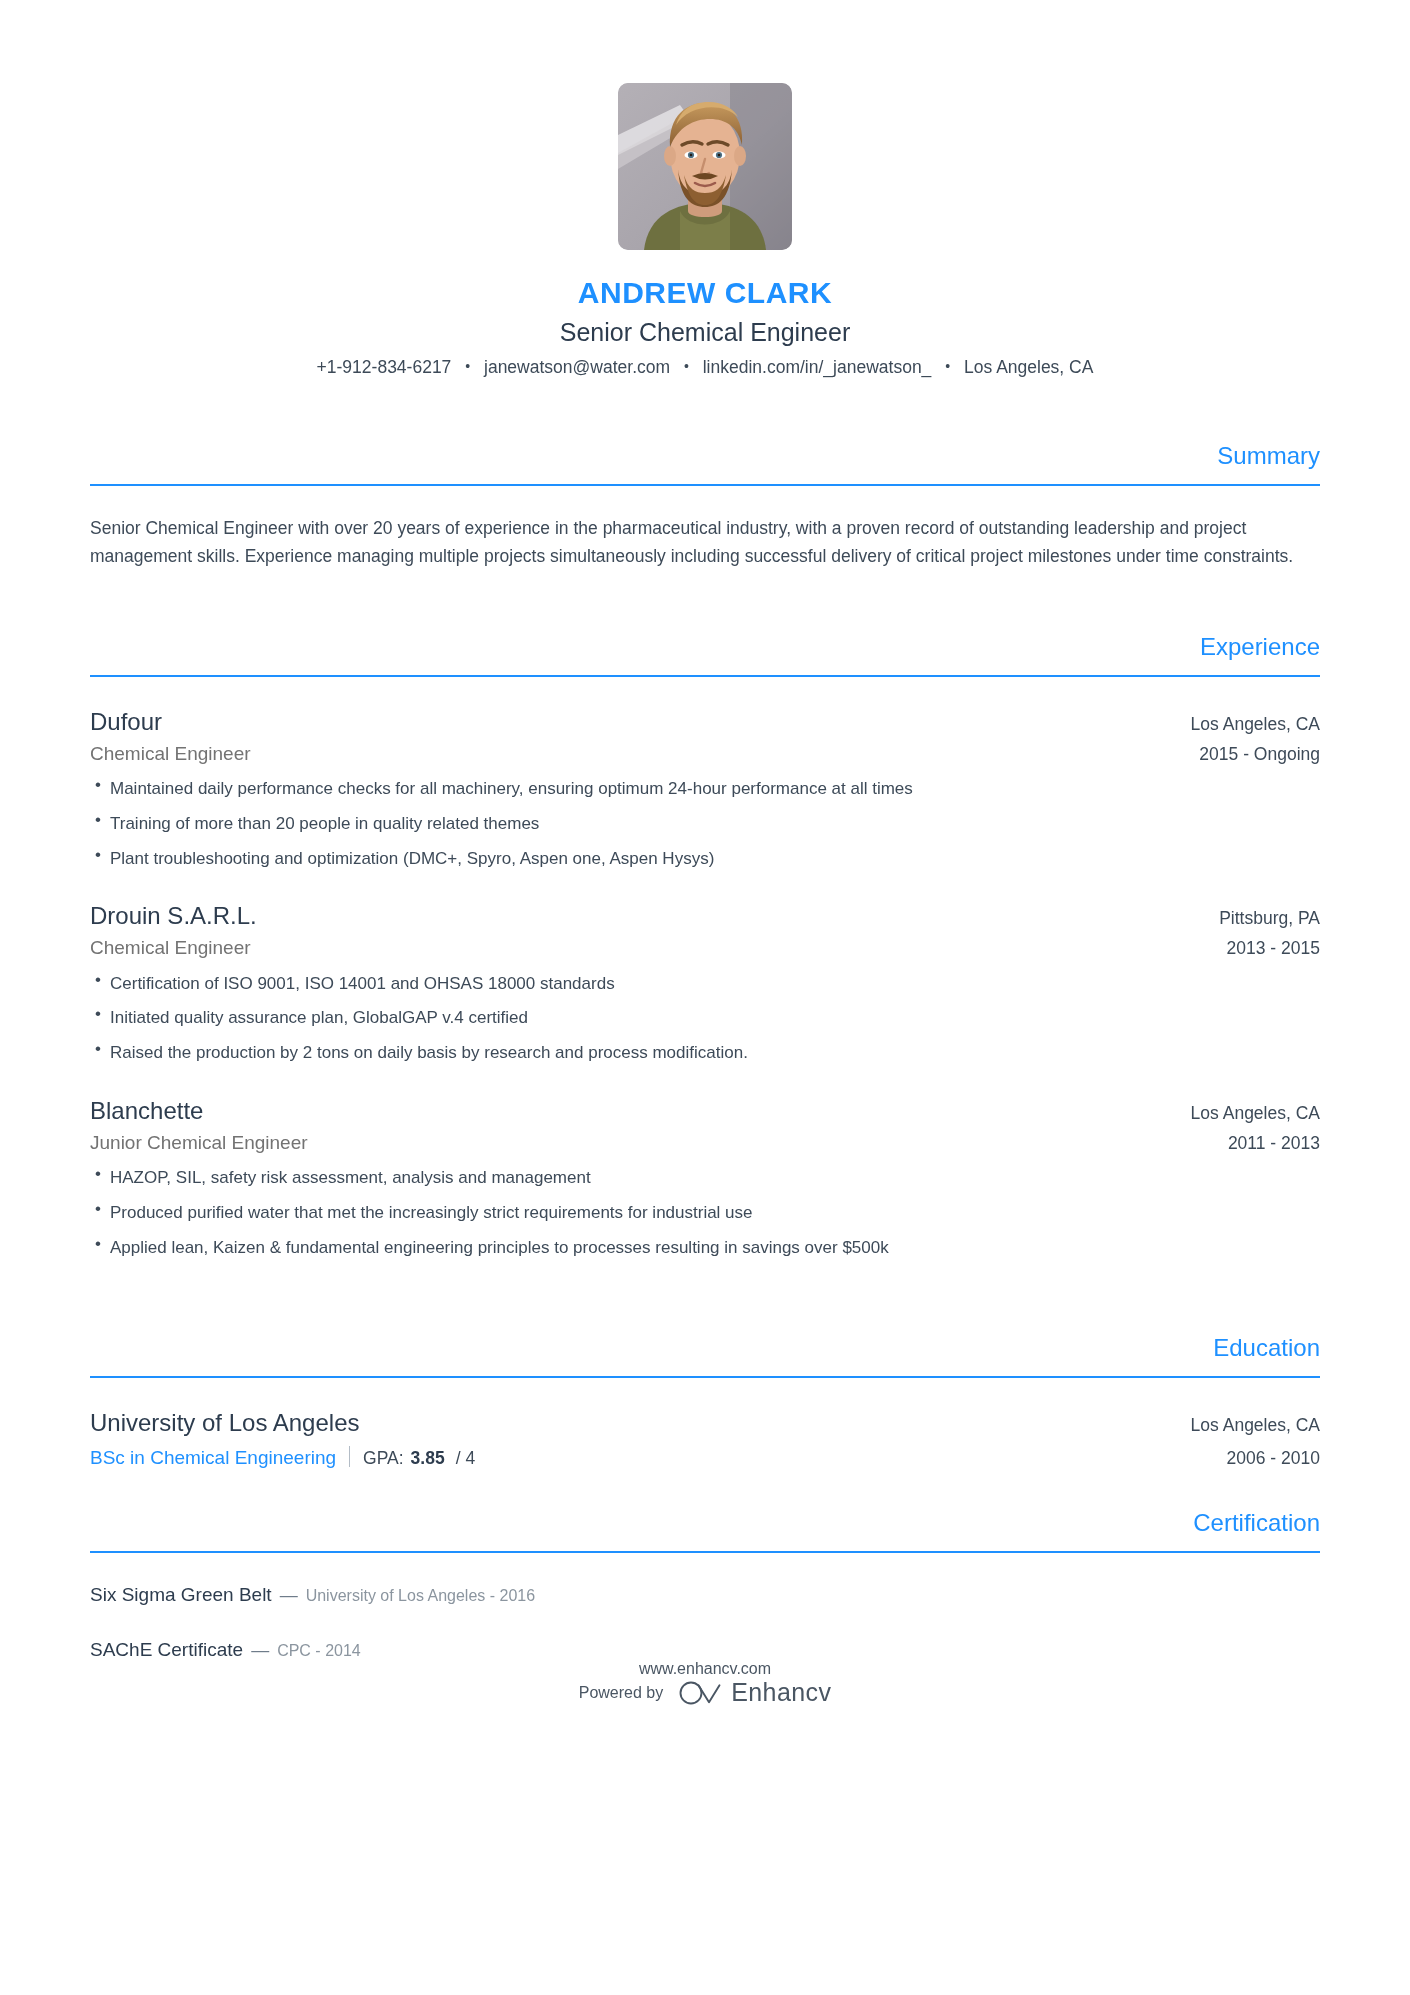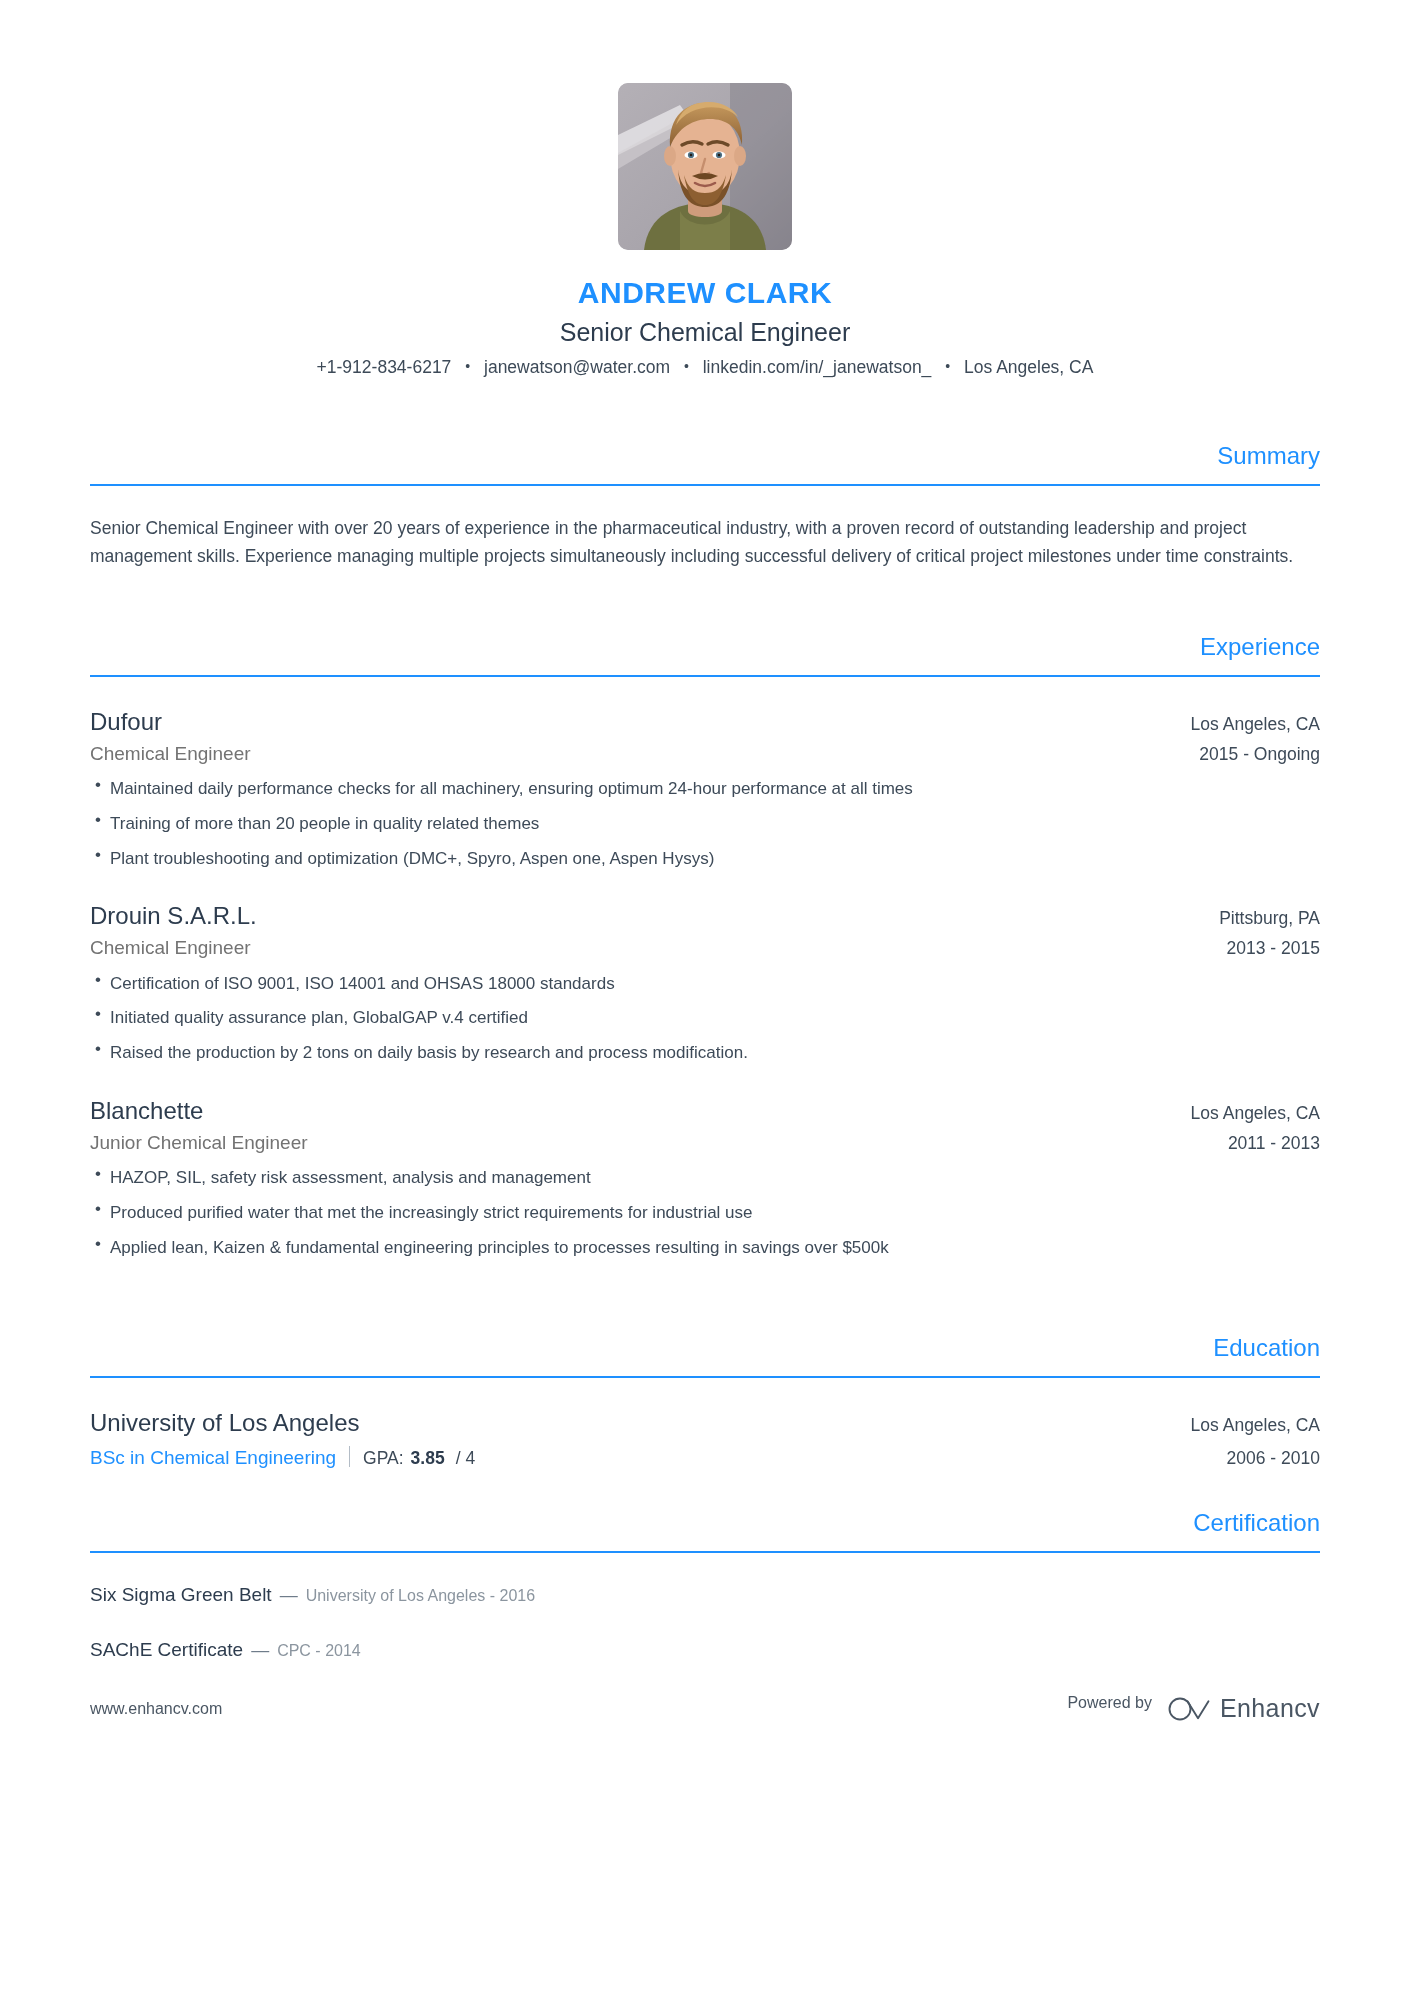--- a/index.html
+++ b/index.html
@@ -214,11 +214,12 @@
     position: absolute;
     left: 0;
     right: 0;
-    bottom: 59px;
+    bottom: 75px;
     padding: 0 90px;
     display: flex;
     justify-content: space-between;
     align-items: center;
+    flex-direction: column;
   }
   .footer-url {
     font-size: 16px;

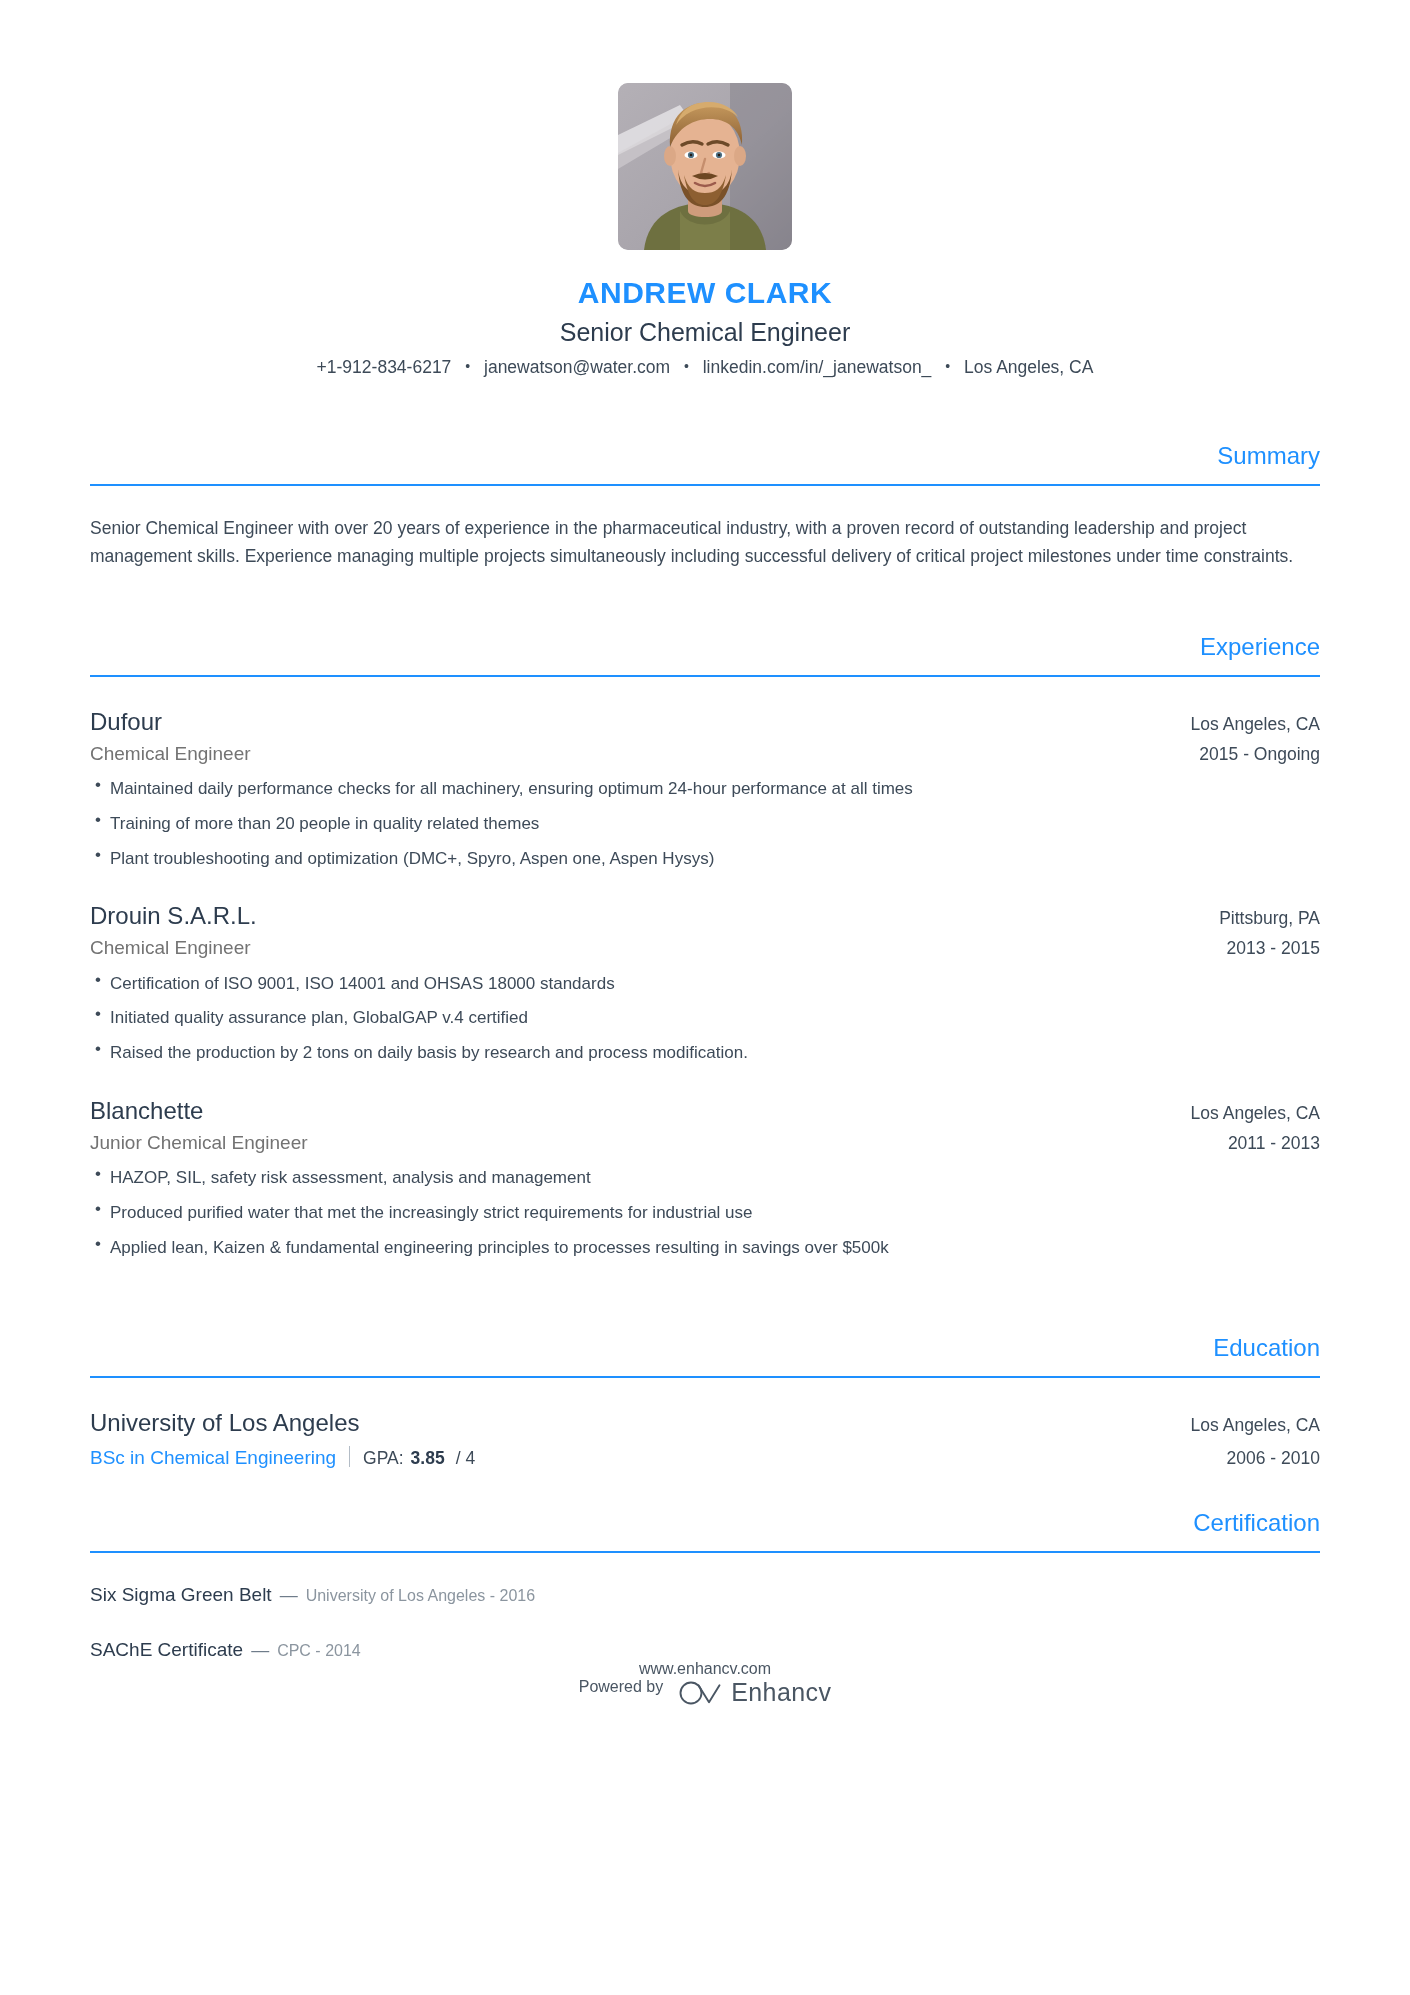--- a/index.html
+++ b/index.html
@@ -227,7 +227,7 @@
   }
   .footer-right {
     display: flex;
-    align-items: flex-start;
+    align-items: center;
     gap: 15px;
   }
   .powered-by {

